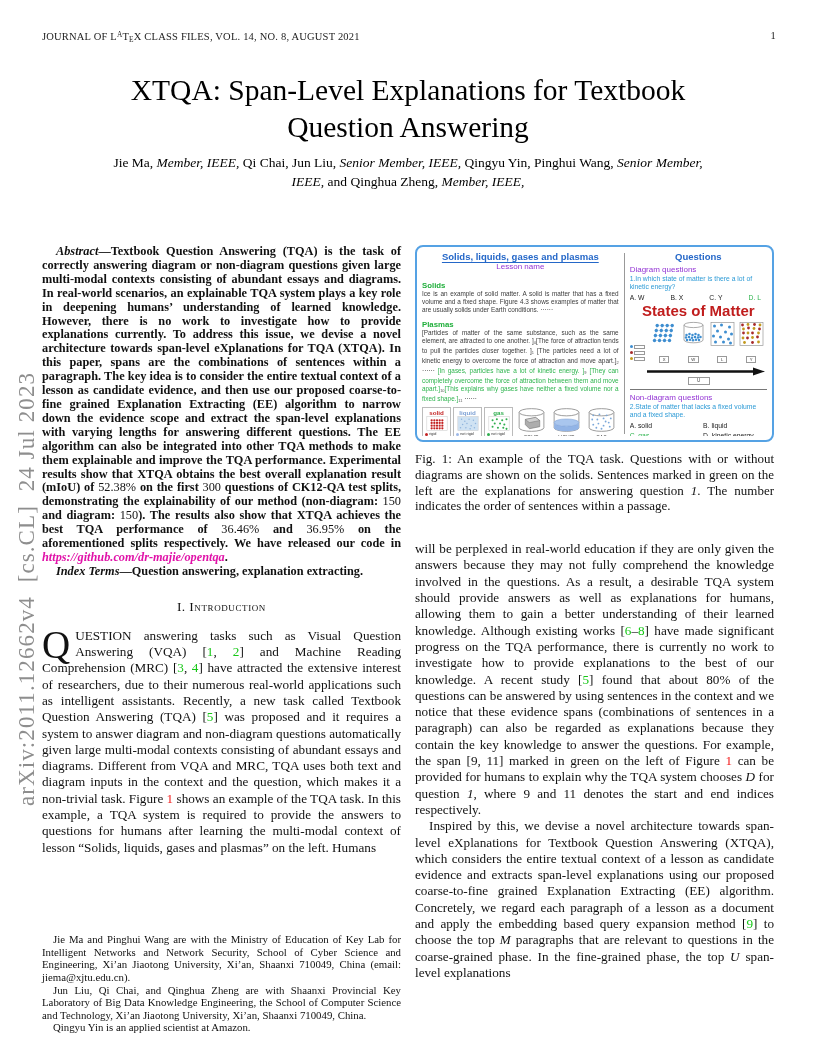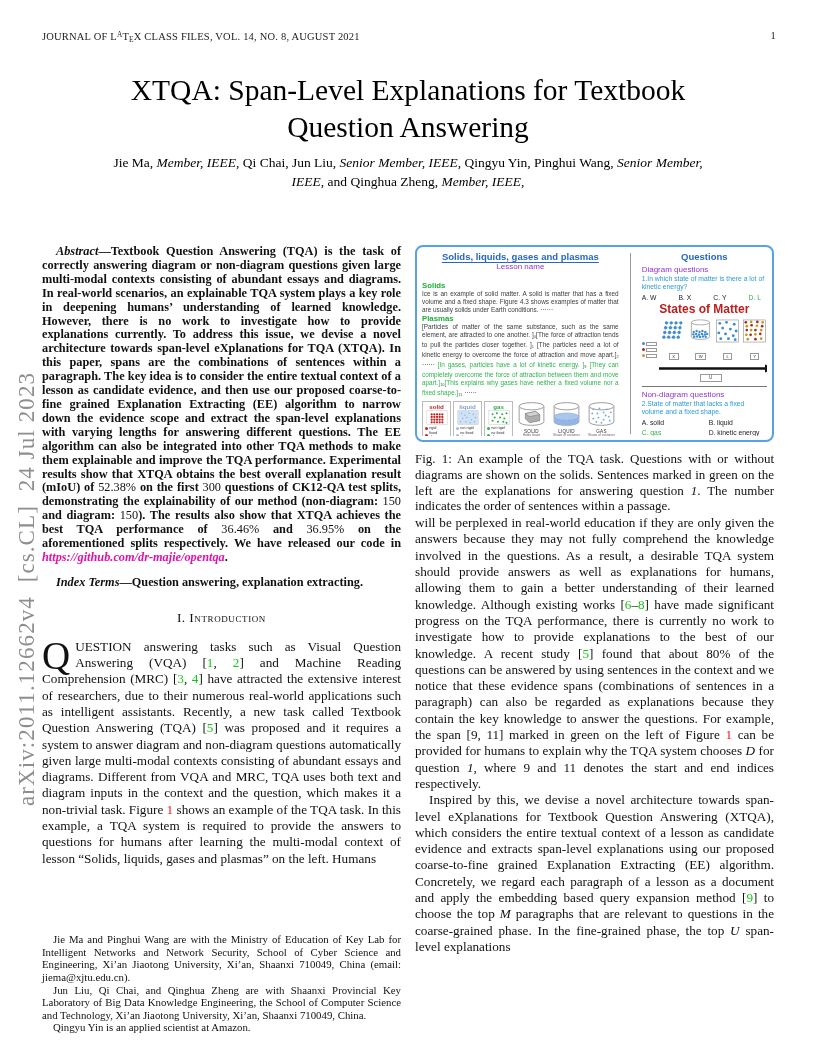--- a/index.html
+++ b/index.html
@@ -54,7 +54,7 @@
   .footnotes p { text-indent:11px; }
   
   .figure {
-    display:flex; gap:11px; height:197px; overflow:hidden;
+    display:flex; gap:5px; height:197px; overflow:hidden;
     border:2.5px solid #55a2e4; border-radius:8px; padding:4px 5px;
     background:#fff; font-family:"Liberation Sans", sans-serif;
   }

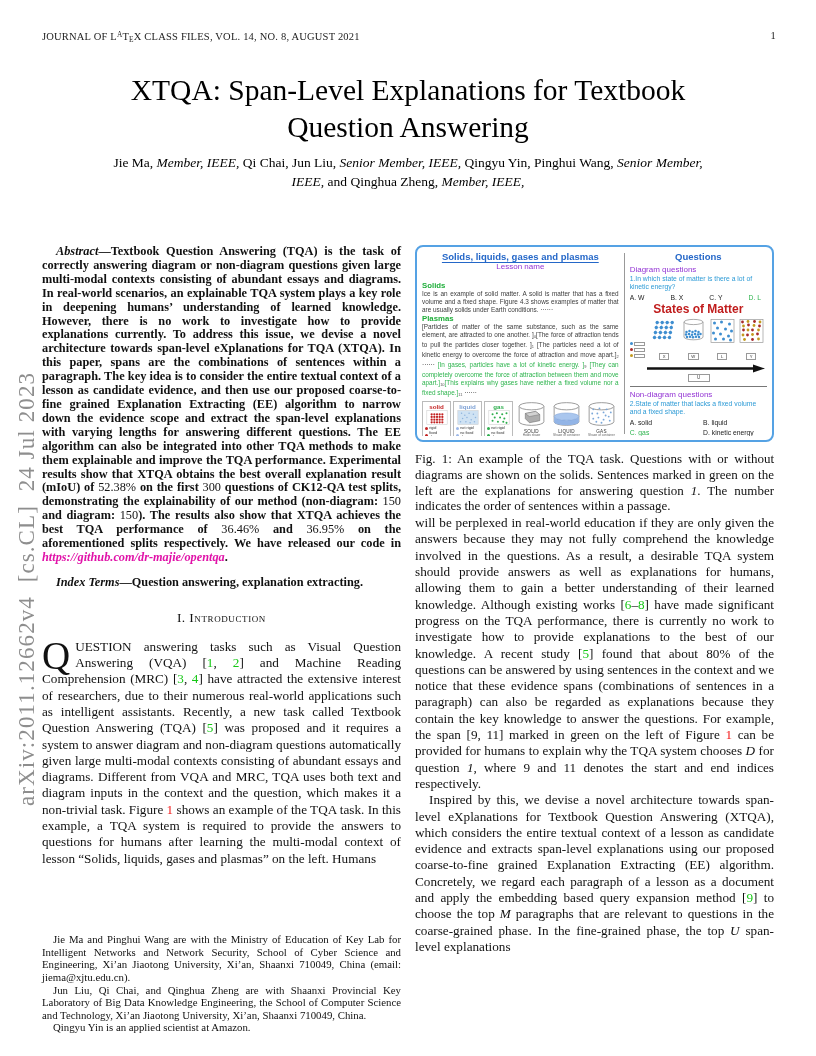--- a/index.html
+++ b/index.html
@@ -63,7 +63,7 @@
   .fp-right { flex:1; overflow:hidden; }
   .fl-title { font-size:9.5px; font-weight:bold; color:#2467c8; text-align:center; text-decoration:underline; text-underline-offset:1.5px; }
   .fl-sub { font-size:8px; color:#9333d4; text-align:center; margin-bottom:10px; }
-  .fl-h { font-size:7.8px; font-weight:bold; color:#1fae3a; margin-top:1px; }
+  .fl-h { font-size:7.8px; font-weight:bold; color:#1fae3a; margin-top:7px; }
   .fl-p { font-size:6.4px; line-height:7.8px; color:#3c3c3c; text-align:justify; }
   .fgreen { color:#2eb44e; }
   .fsub { font-size:62%; vertical-align:-15%; color:#555; }

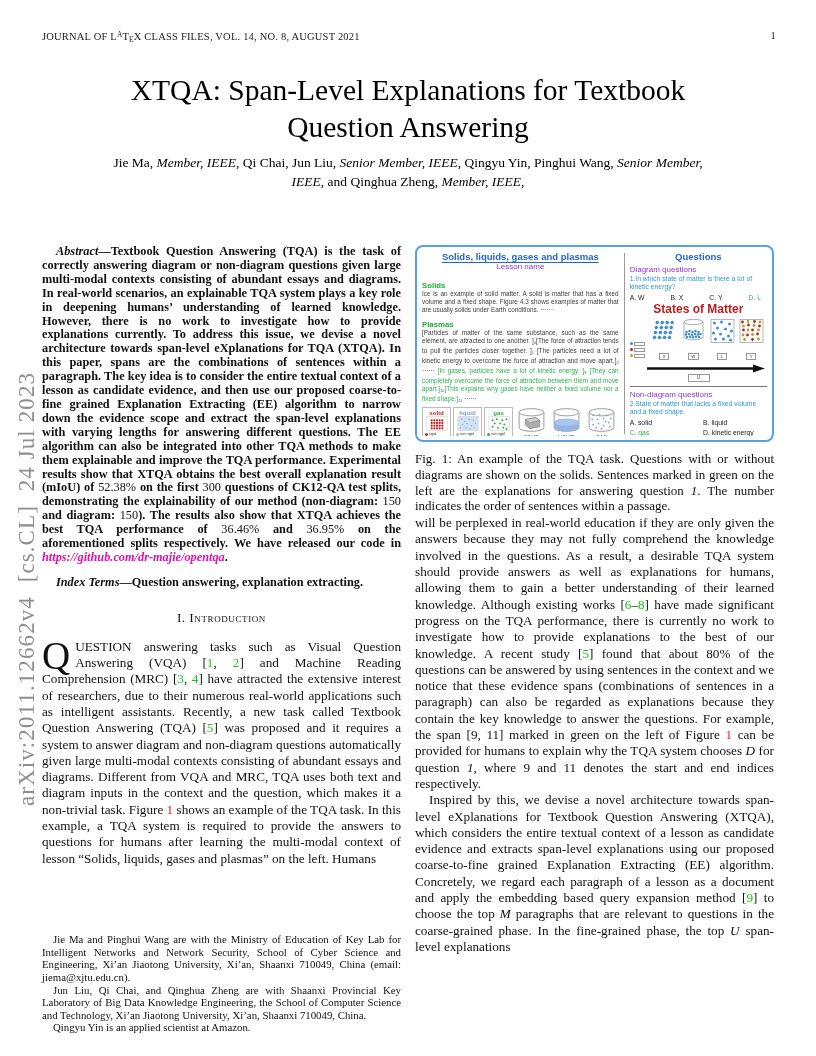--- a/index.html
+++ b/index.html
@@ -84,7 +84,7 @@
   .fq-h { font-size:8px; color:#9333d4; margin:2.5px 0 1.5px; }
   .fq-q { font-size:6.8px; line-height:8px; color:#2e9bd6; }
   .fq-opts { display:flex; justify-content:space-between; padding-right:6px; font-size:6.8px; color:#222; margin:3px 0 1px; }
-  .som-t { font-size:12px; font-weight:bold; color:#c01d1d; text-align:center; margin:1px 0 2px; }
+  .som-t { font-size:15px; font-weight:bold; color:#c01d1d; text-align:center; margin:1px 0 2px; }
   .som-row { display:flex; align-items:flex-end; gap:2px; }
   .som-legend { width:19px; padding-bottom:4px; }
   .lg { display:flex; align-items:center; gap:1px; margin-top:1.5px; }

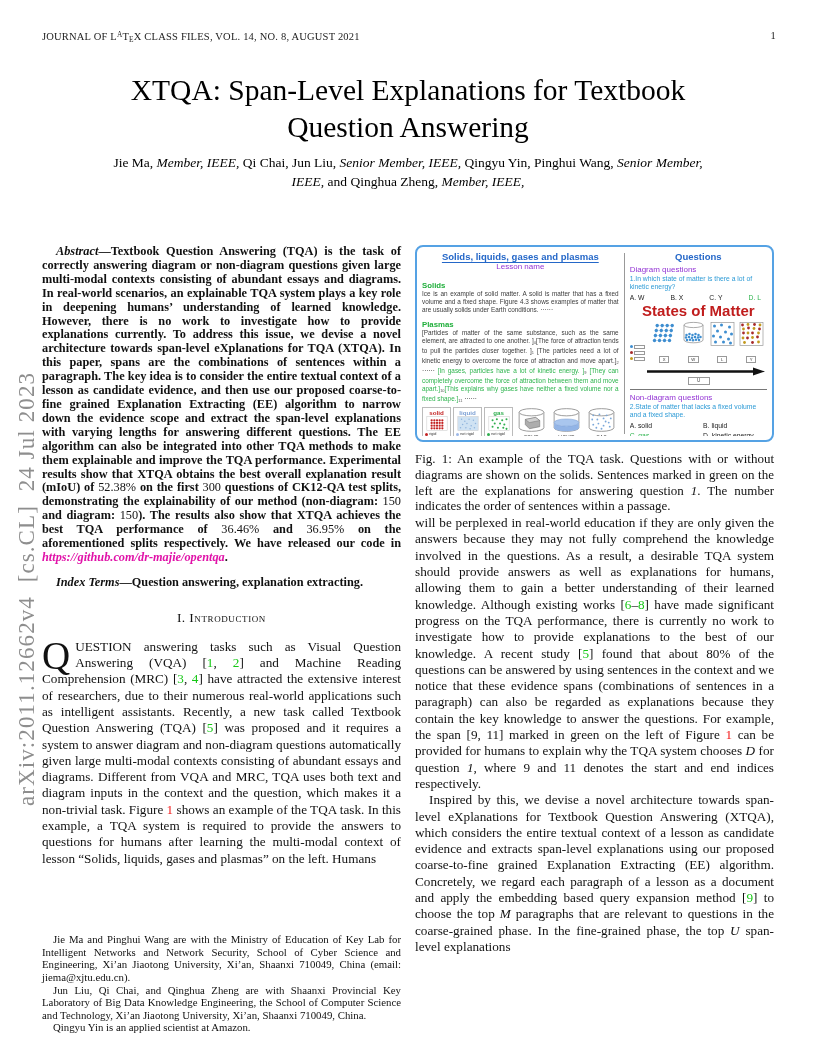--- a/index.html
+++ b/index.html
@@ -99,7 +99,7 @@
   .fq-grid { display:grid; grid-template-columns:1.15fr 1fr; row-gap:3px; font-size:6.8px; color:#222; margin-top:3px; }
   
   .caption { margin-top:9px; font-size:13px; line-height:15.8px; text-align:justify; }
-  .p1 { margin-top:1px; }
+  .p1 { margin-top:27px; }
   .p2 { text-indent:14px; }
 </style>
 </head>

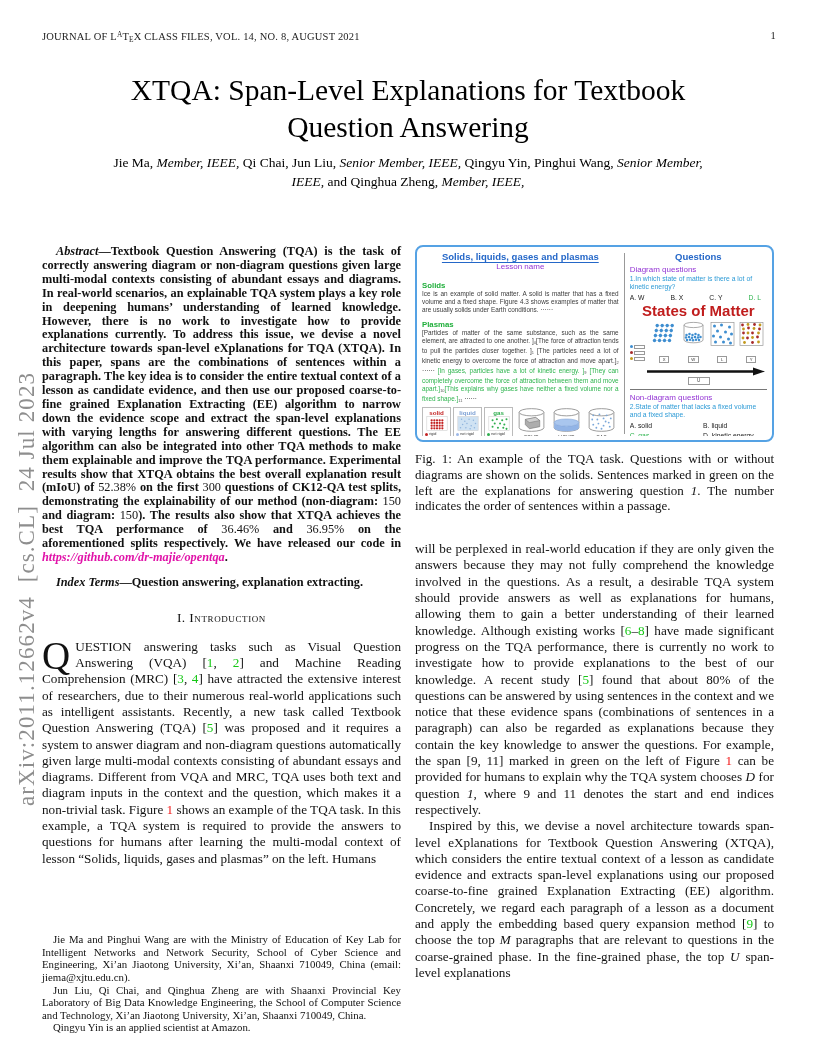--- a/index.html
+++ b/index.html
@@ -42,7 +42,7 @@
     text-align:justify; text-indent:14px;
   }
   .abstract .num { font-weight:400;margin-top:48px; }
-  .idx { margin-top:11px; font-weight:700; font-size:12.3px; line-height:13.9px; text-indent:14px; }
+  .idx { font-weight:700; font-size:12.3px; line-height:13.9px; text-indent:14px; }
   .green { color:#15c715; }
   .red { color:#f31717; }
   .link { color:#e012a8;font-style:italic; }

